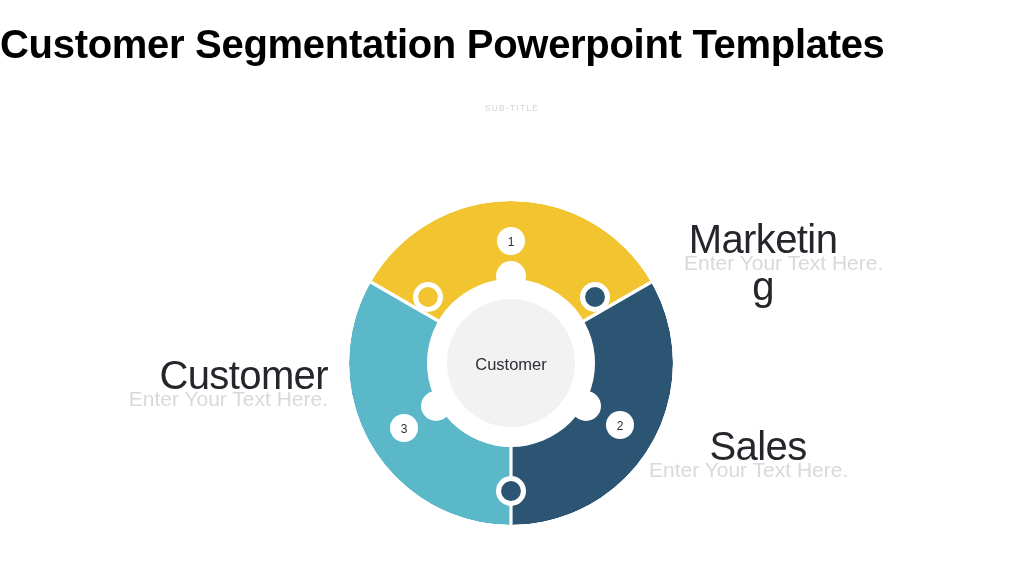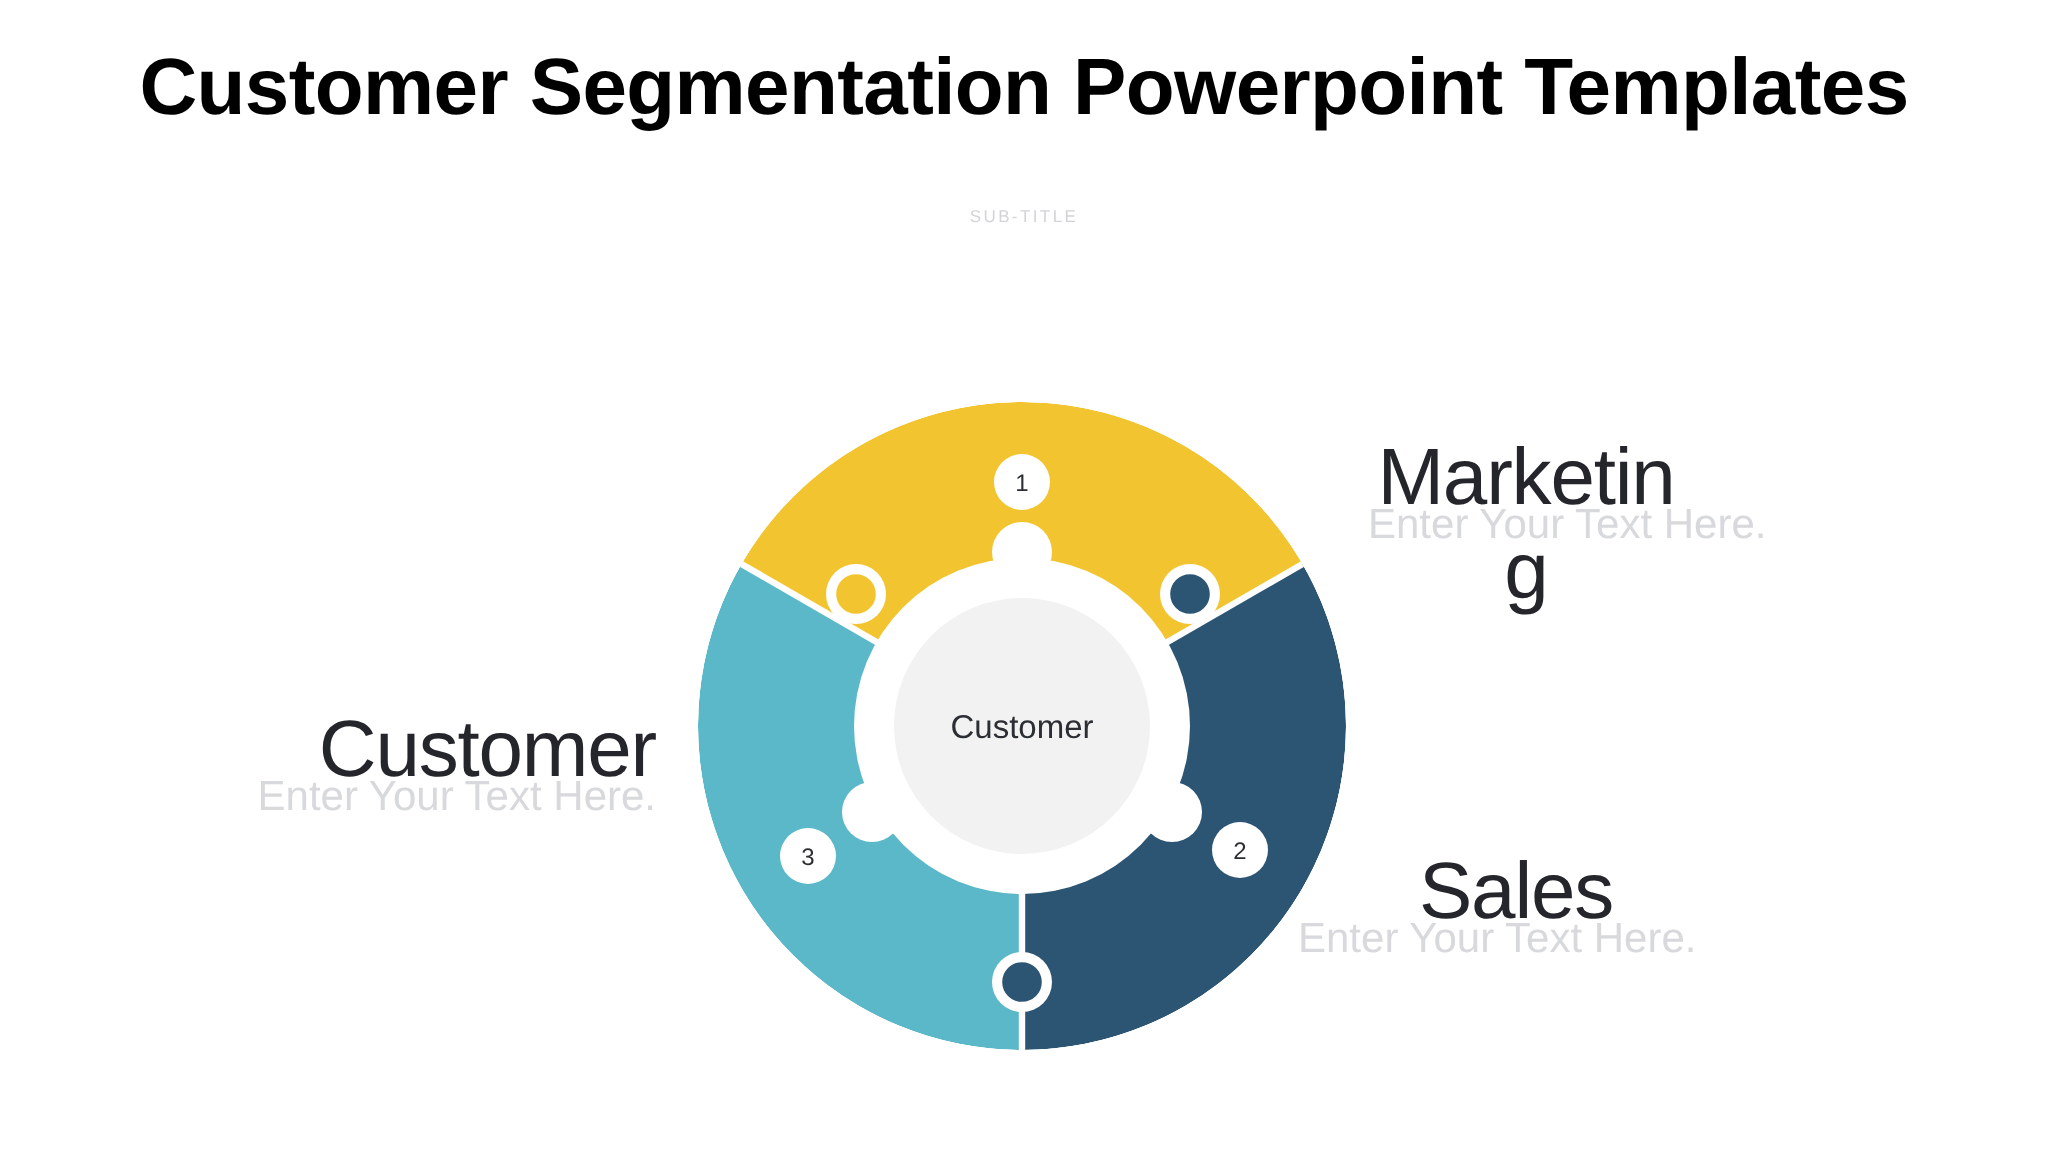--- a/index.html
+++ b/index.html
@@ -22,7 +22,6 @@
     left: 0;
     top: 20px;
     width: 1024px;
-    text-align: center;
     font-family: "Liberation Sans", sans-serif;
     font-weight: bold;
     font-size: 40px;

